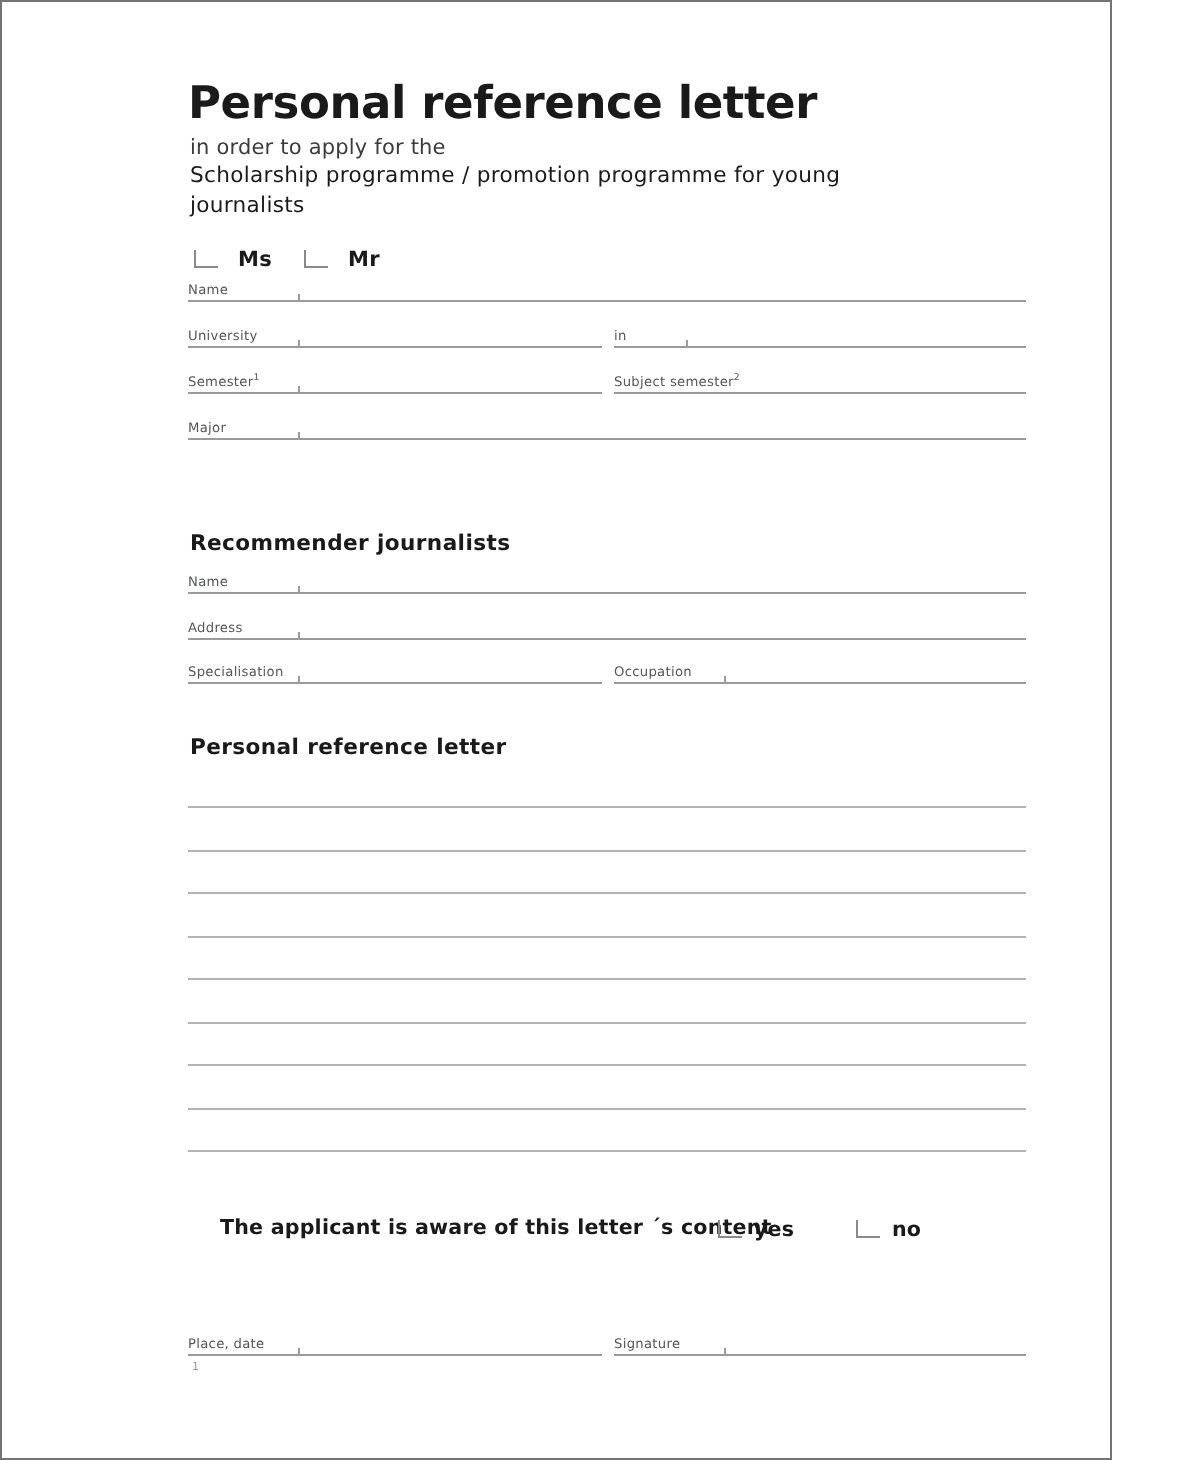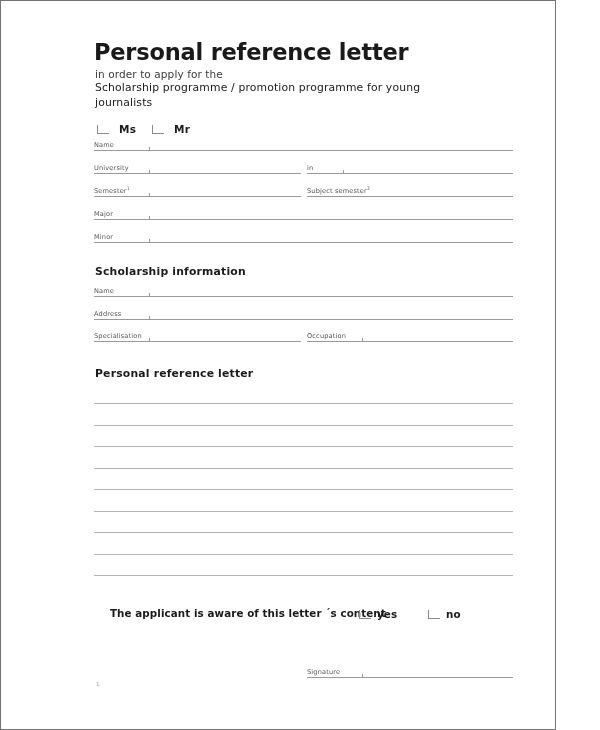--- a/index.html
+++ b/index.html
@@ -250,11 +250,6 @@
       <span class="fline"></span>
     </div>
 
-    <div class="field" style="left:0px; top:228px; width:419px;">
-      <span class="flabel">Minor</span>
-      <span class="ftick" style="left:55px;"></span>
-      <span class="fline"></span>
-    </div>
 
     <div class="section-head" style="top:264px;">Scholarship information</div>
 

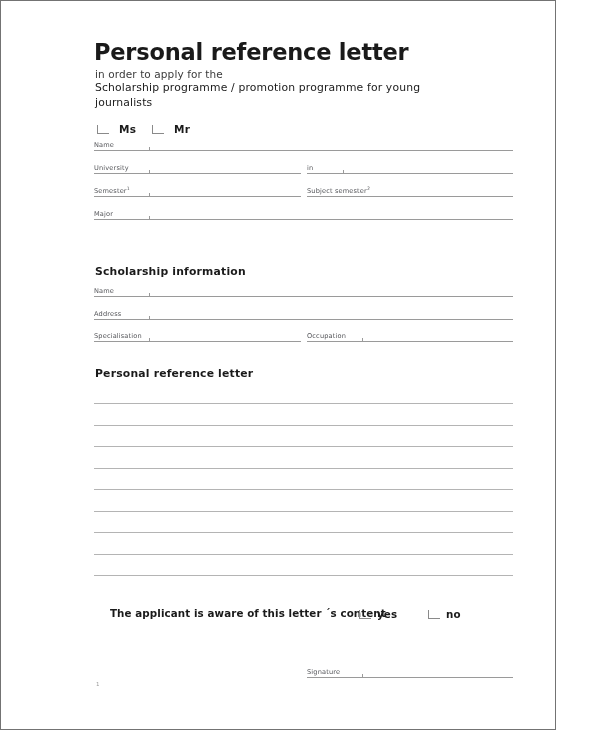--- a/index.html
+++ b/index.html
@@ -251,7 +251,7 @@
     </div>
 
 
-    <div class="section-head" style="top:264px;">Scholarship information</div>
+    <div class="section-head" style="top:264px;">Recommender journalists</div>
 
     <div class="field" style="left:0px; top:282px; width:419px;">
       <span class="flabel">Name</span>

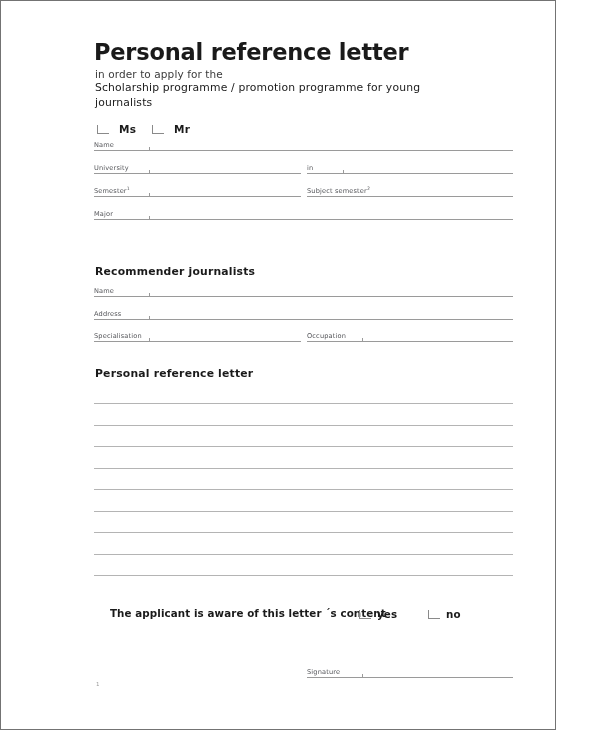--- a/index.html
+++ b/index.html
@@ -300,6 +300,11 @@
       </span>
     </div>
 
+    <div class="field" style="left:0px; top:663px; width:207px;">
+      <span class="flabel">Place, date</span>
+      <span class="ftick" style="left:55px;"></span>
+      <span class="fline"></span>
+    </div>
     <div class="field" style="left:213px; top:663px; width:206px;">
       <span class="flabel">Signature</span>
       <span class="ftick" style="left:55px;"></span>

